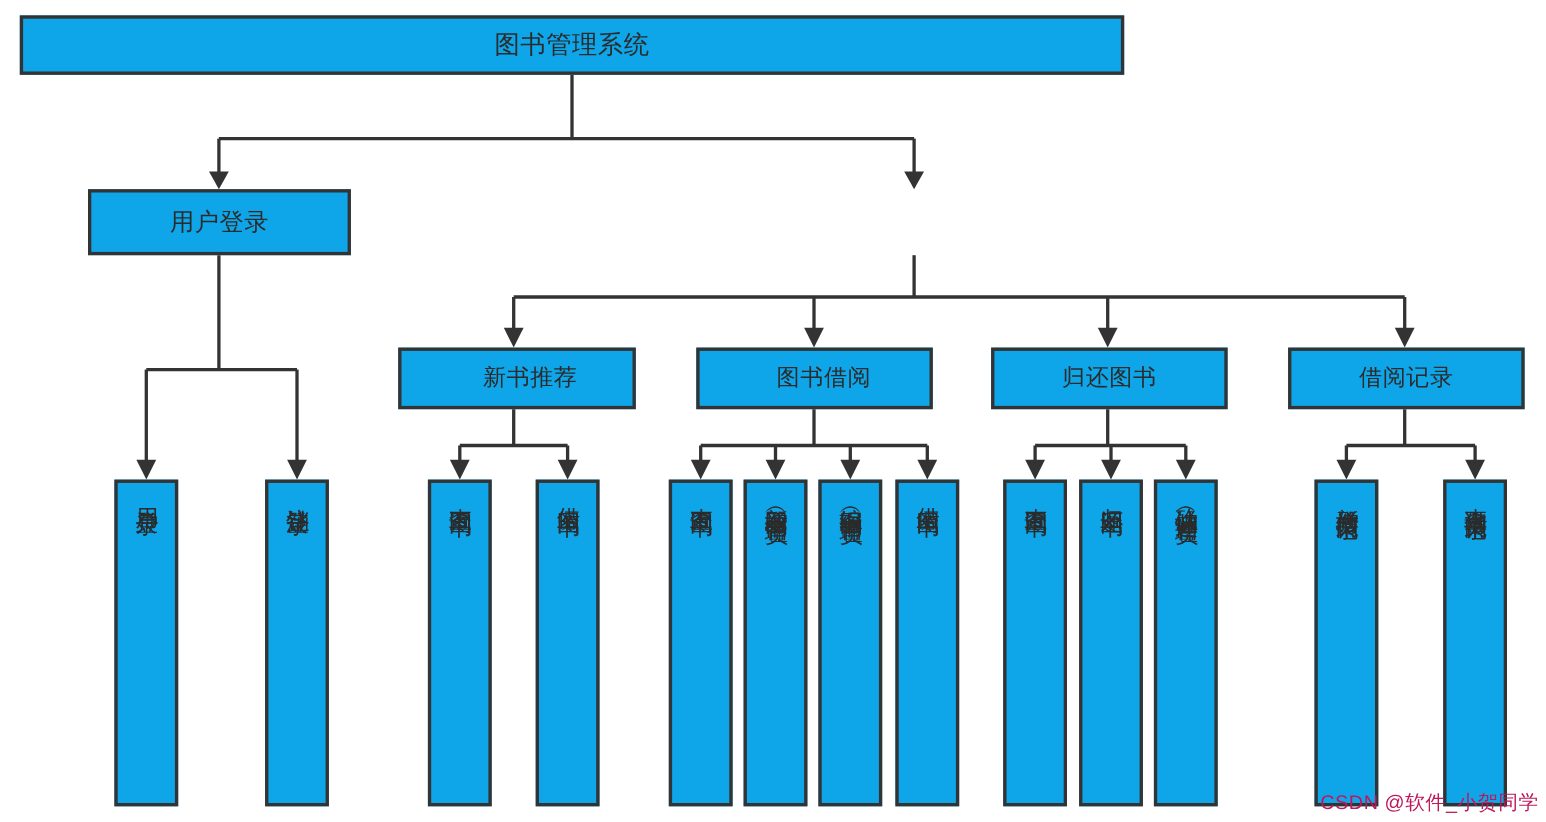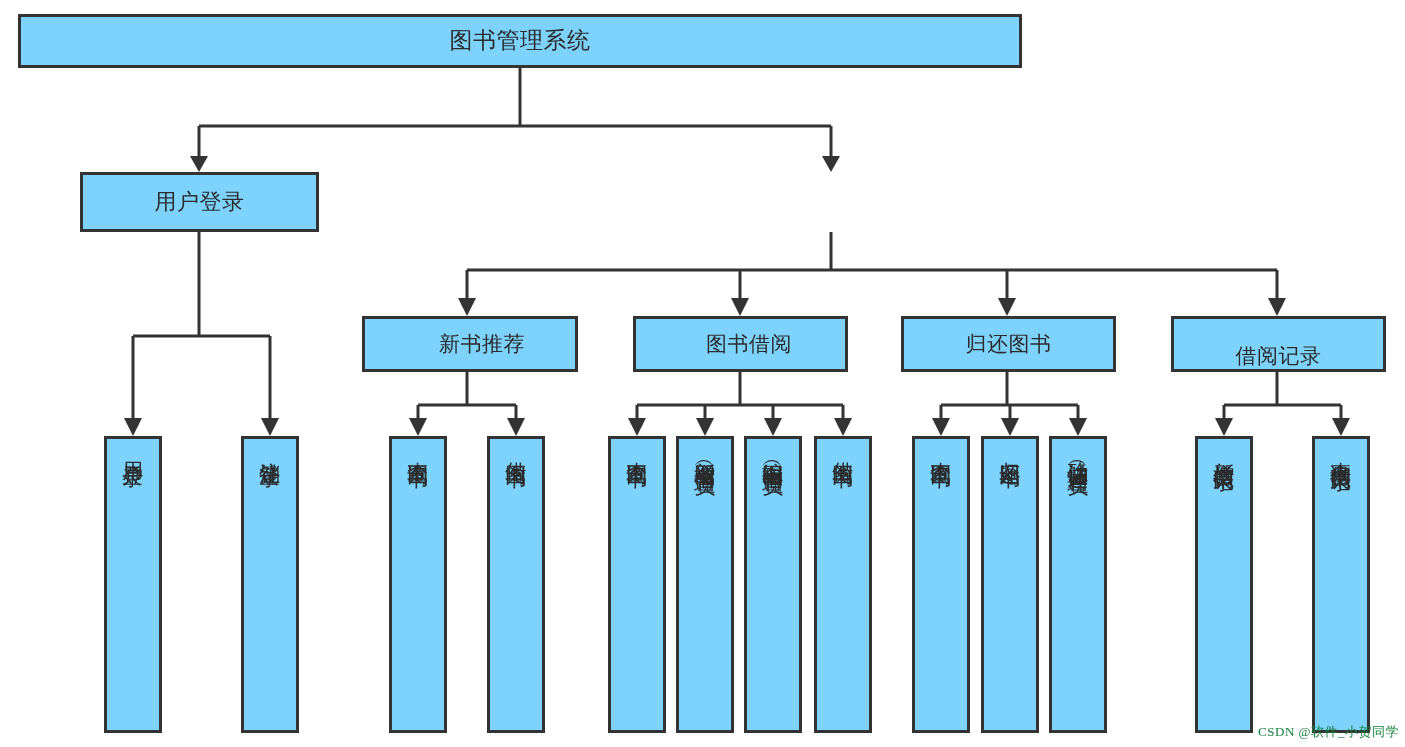--- a/index.html
+++ b/index.html
@@ -40,7 +40,7 @@
   .node {
     position: absolute;
     box-sizing: border-box;
-    background: #7dd3fc;
+    background: #0ea5e9;
     border: 3px solid #333333;
     display: flex;
     align-items: center;

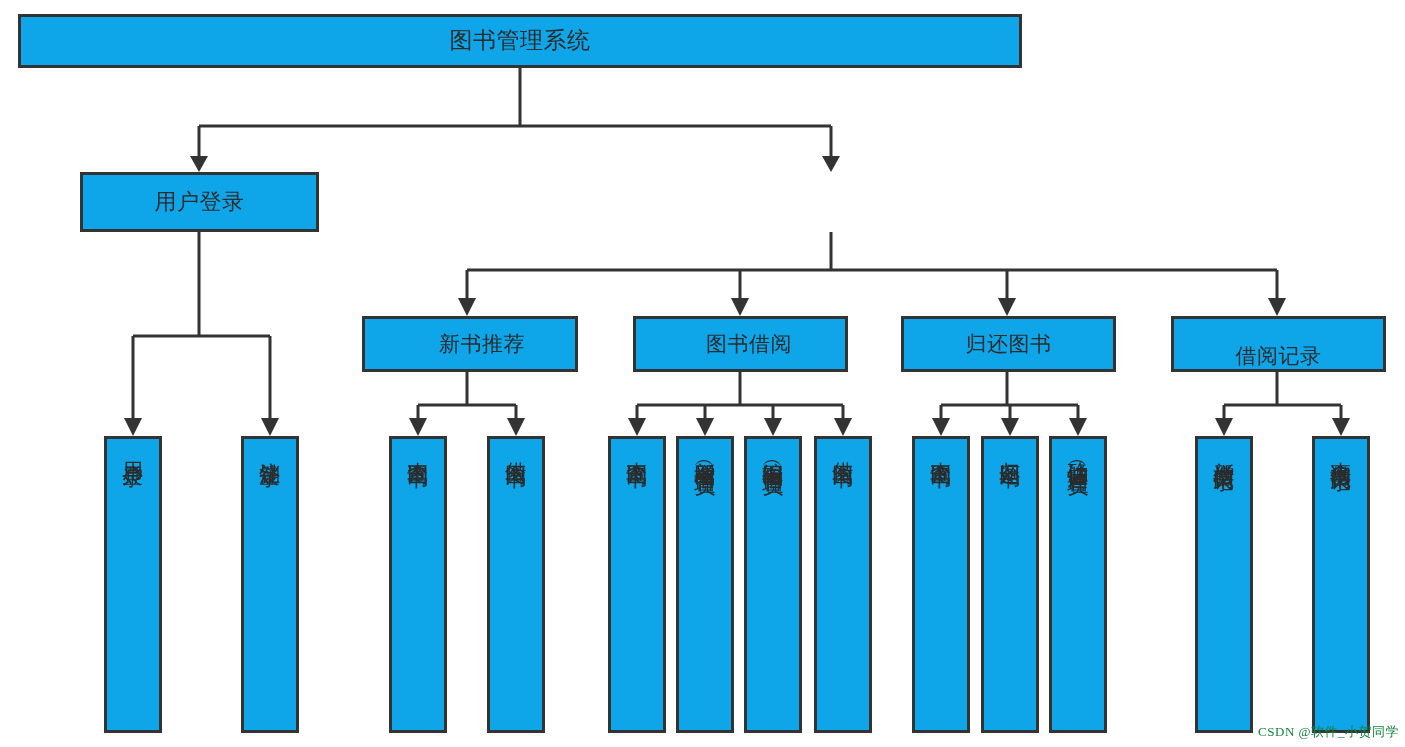--- a/index.html
+++ b/index.html
@@ -183,7 +183,7 @@
     <span class="node-label">归还图书</span>
   </div>
 
-  <div class="node lvl2" style="left:1171px; top:316px; width:215px; height:56px;align-items:flex-end;">
+  <div class="node lvl2" style="left:1171px; top:316px; width:215px; height:56px;">
     <span class="node-label">借阅记录</span>
   </div>
 

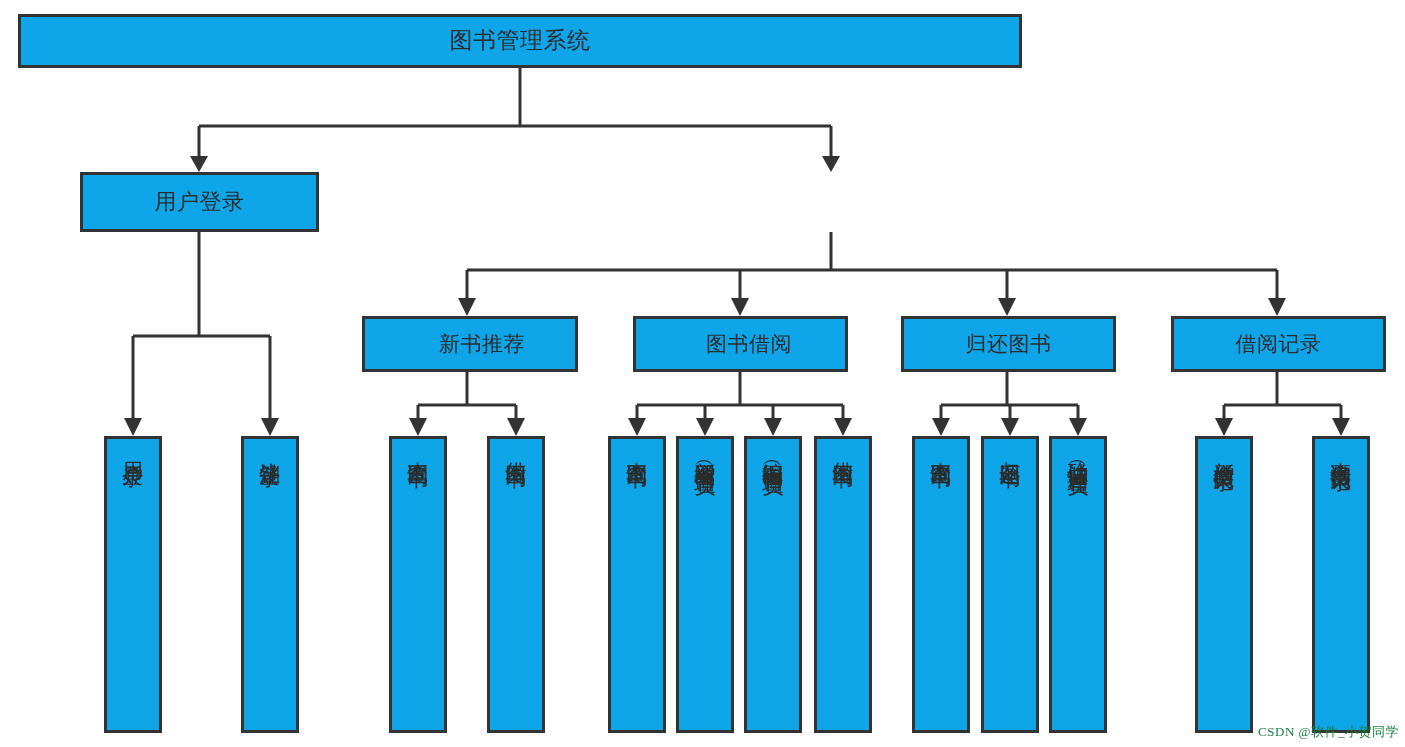--- a/index.html
+++ b/index.html
@@ -84,12 +84,11 @@
     position: absolute;
     right: 6px;
     bottom: 6px;
-    font-size: 13px;
-    color: #15803d;
+    font-size: 18px;
+    color: #be185d;
     letter-spacing: 0.5px;
     white-space: nowrap;
     user-select: none;
-    font-family: Liberation Serif, serif;
   }
 </style>
 </head>

